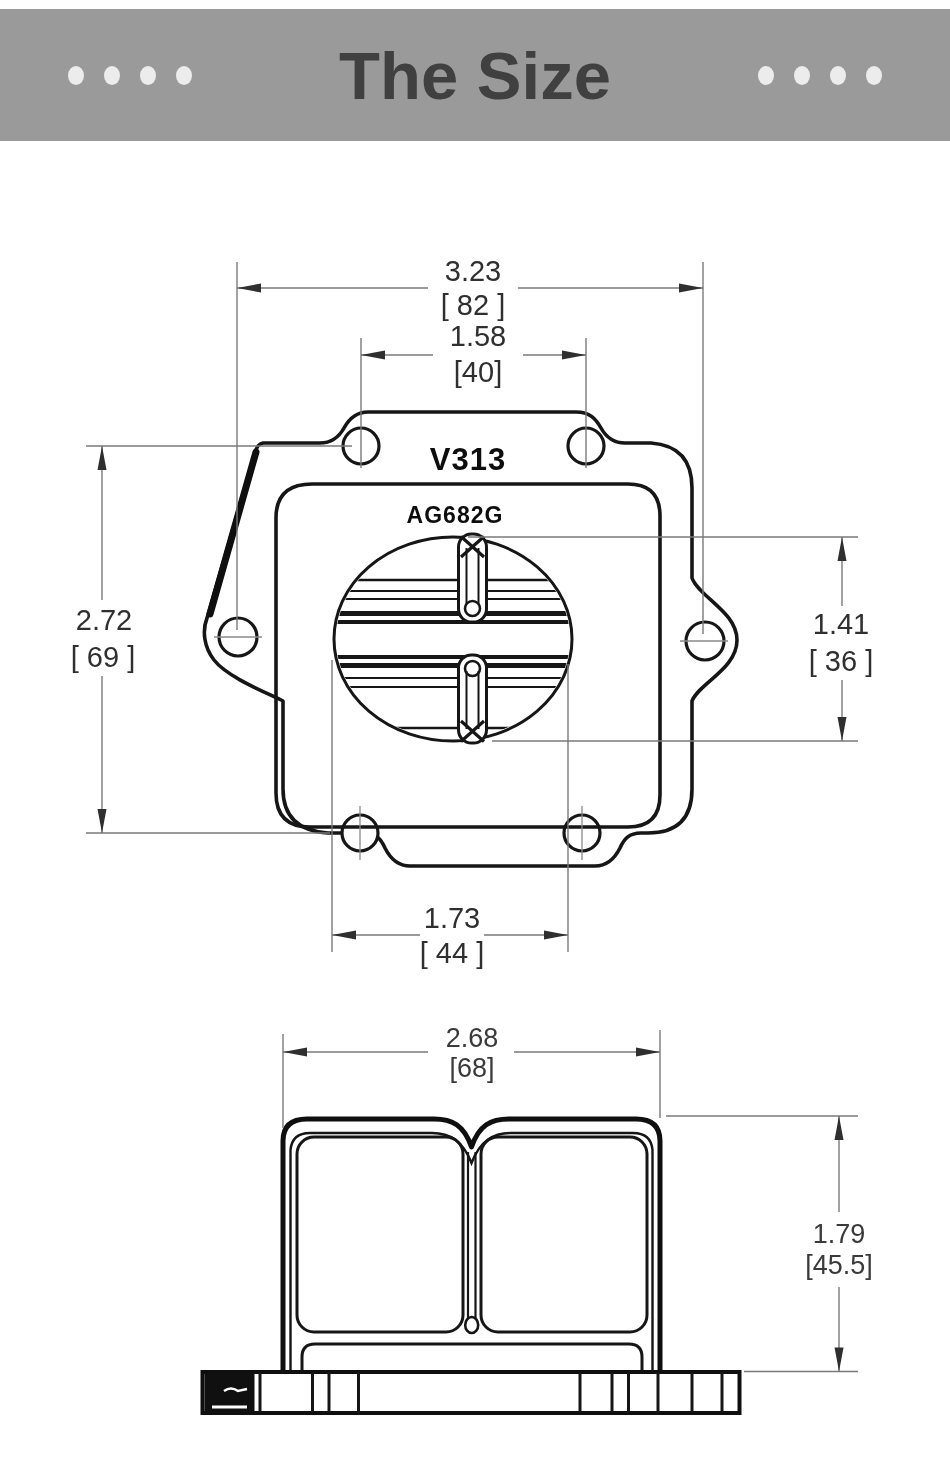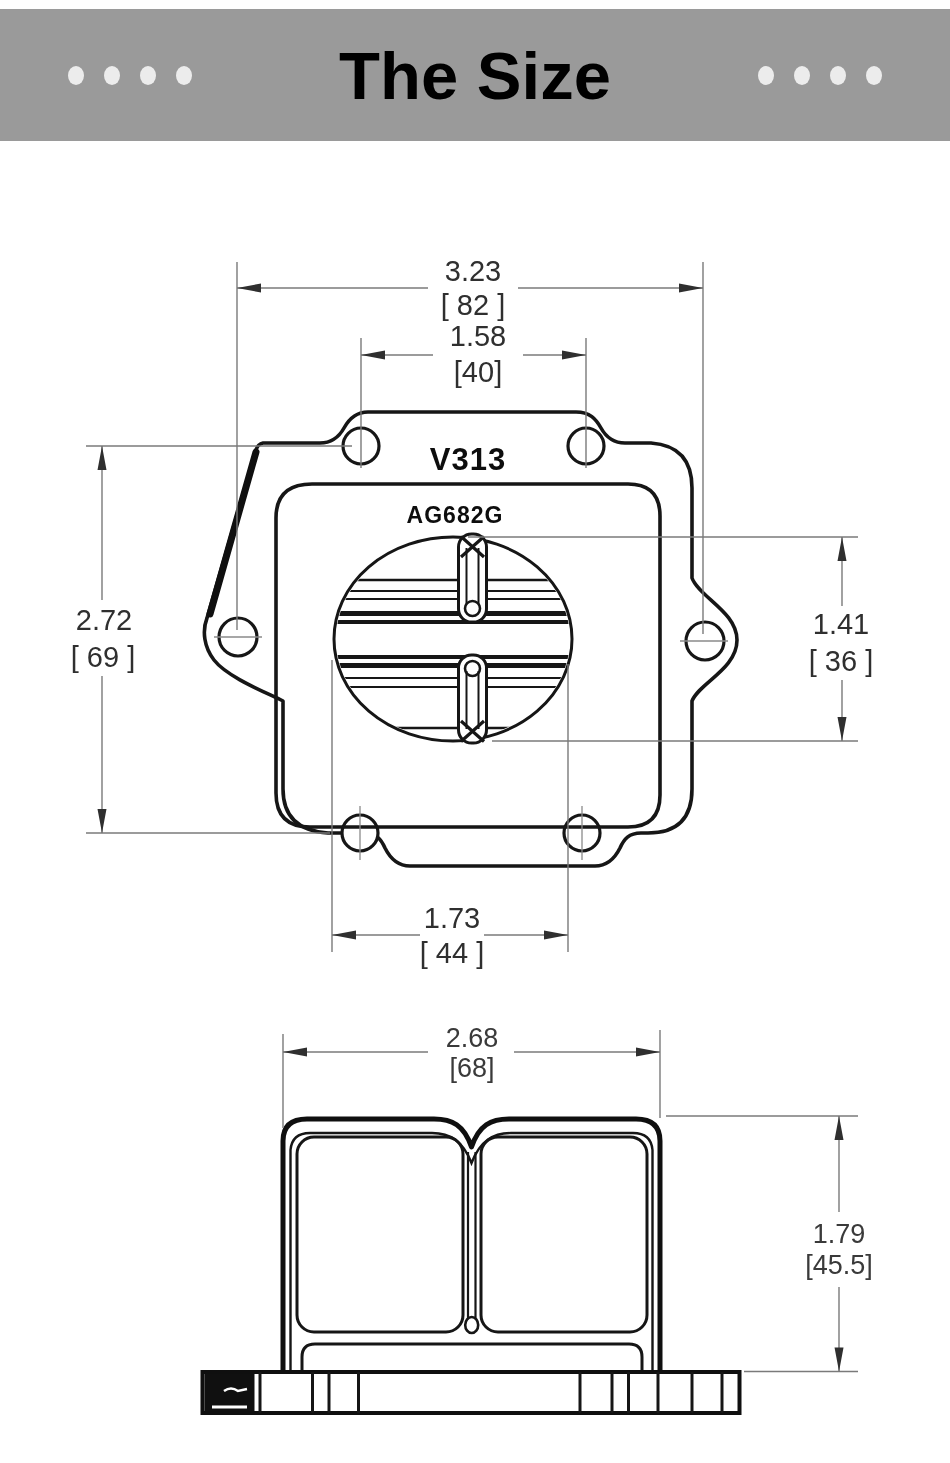--- a/index.html
+++ b/index.html
@@ -7,7 +7,7 @@
        font-family:"Liberation Sans",sans-serif;}
   .header{position:absolute;left:0;top:9px;width:950px;height:132px;
           background:#9a9a9a;display:flex;align-items:center;justify-content:center;}
-  .header h1{margin:0;color:#000000;font-size:67px;font-weight:bold;
+  .header h1{margin:0;color:#404040;font-size:67px;font-weight:bold;
              font-family:"Liberation Sans",sans-serif;letter-spacing:0px;}
   .dots{position:absolute;top:0;height:132px;display:flex;align-items:center;gap:20px;}
   .dots.left{left:68px;}

